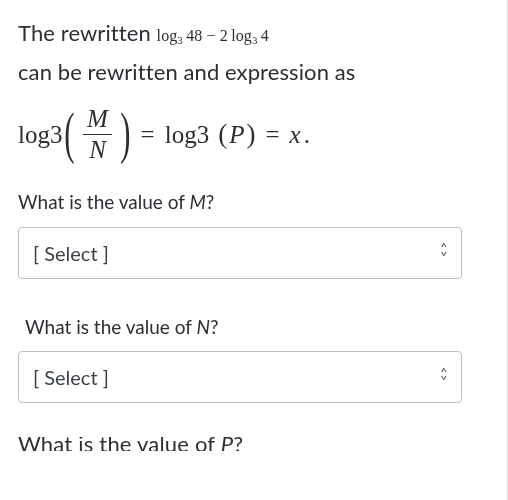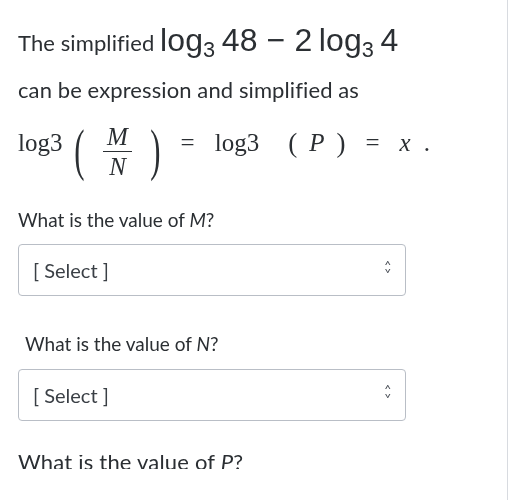--- a/index.html
+++ b/index.html
@@ -103,7 +103,7 @@
 <body>
 
 <p class="intro">
-  <span>The simplified </span><span class="math"><span class="fn">log</span><span class="sub">3</span> <span>48</span><span> − </span><span>2</span> <span class="fn">log</span><span class="sub">3</span> <span>4</span></span>
+  <span>The rewritten </span><span class="math"><span class="fn">log</span><span class="sub">3</span> <span>48</span><span> − </span><span>2</span> <span class="fn">log</span><span class="sub">3</span> <span>4</span></span>
 </p>
 <p class="intro">can be expression and simplified as</p>
 

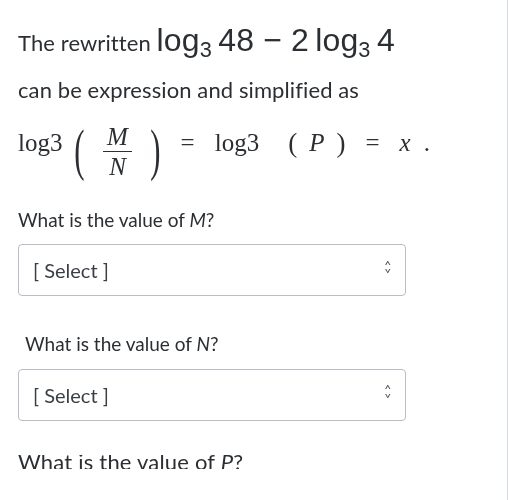--- a/index.html
+++ b/index.html
@@ -18,8 +18,8 @@
   }
   .intro { margin: 0 0 6px 0; letter-spacing: 0.1px; }
   .math {
-    font-family: Liberation Sans, sans-serif;
-    font-size: 32px;
+    font-family: Liberation Serif, serif;
+    font-size: 16px;
   }
   .math .fn { font-style: normal; }
   .math .sub { font-size: 0.68em; vertical-align: -0.28em; font-style: normal; }

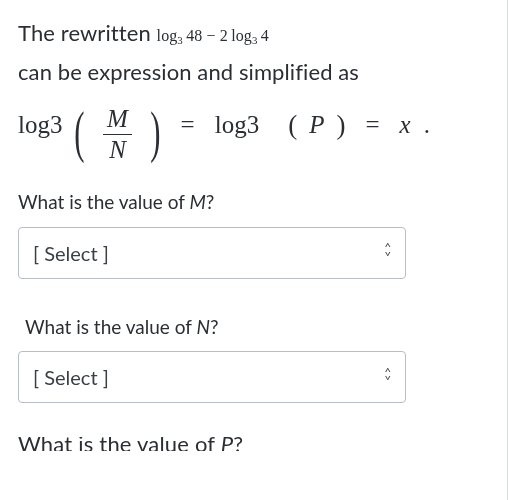--- a/index.html
+++ b/index.html
@@ -105,7 +105,7 @@
 <p class="intro">
   <span>The rewritten </span><span class="math"><span class="fn">log</span><span class="sub">3</span> <span>48</span><span> − </span><span>2</span> <span class="fn">log</span><span class="sub">3</span> <span>4</span></span>
 </p>
-<p class="intro">can be expression and simplified as</p>
+<p class="intro">can be rewritten and expression as</p>
 
 <div class="eqrow">
   <span class="log">

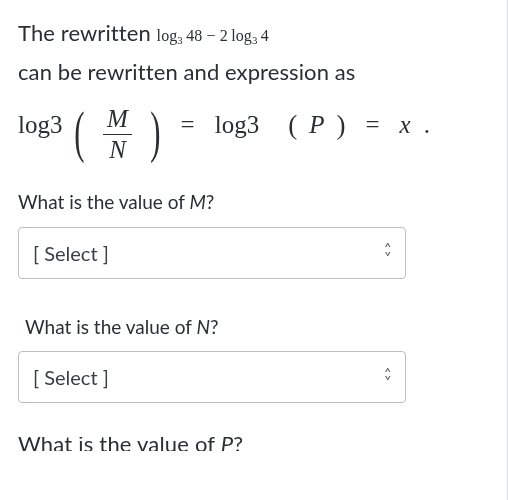--- a/index.html
+++ b/index.html
@@ -25,8 +25,8 @@
   .math .sub { font-size: 0.68em; vertical-align: -0.28em; font-style: normal; }
   .eqrow {
     display: flex;
-    align-items: flex-start;
-    gap: 12px;
+    align-items: center;
+    gap: 2px;
     margin: 18px 0 24px 0;
     font-family: Georgia, 'Times New Roman', Times, serif;
     font-size: 25px;

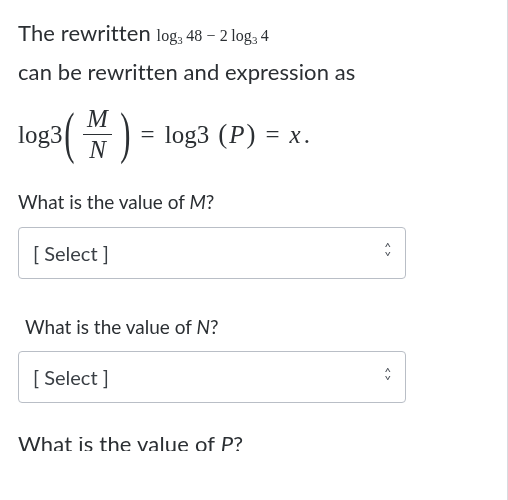--- a/index.html
+++ b/index.html
@@ -68,7 +68,7 @@
     display: flex;
     align-items: center;
     justify-content: space-between;
-    width: 388px;
+    width: 444px;
     max-width: 100%;
     border: 1px solid #b9bec6;
     border-radius: 4px;

